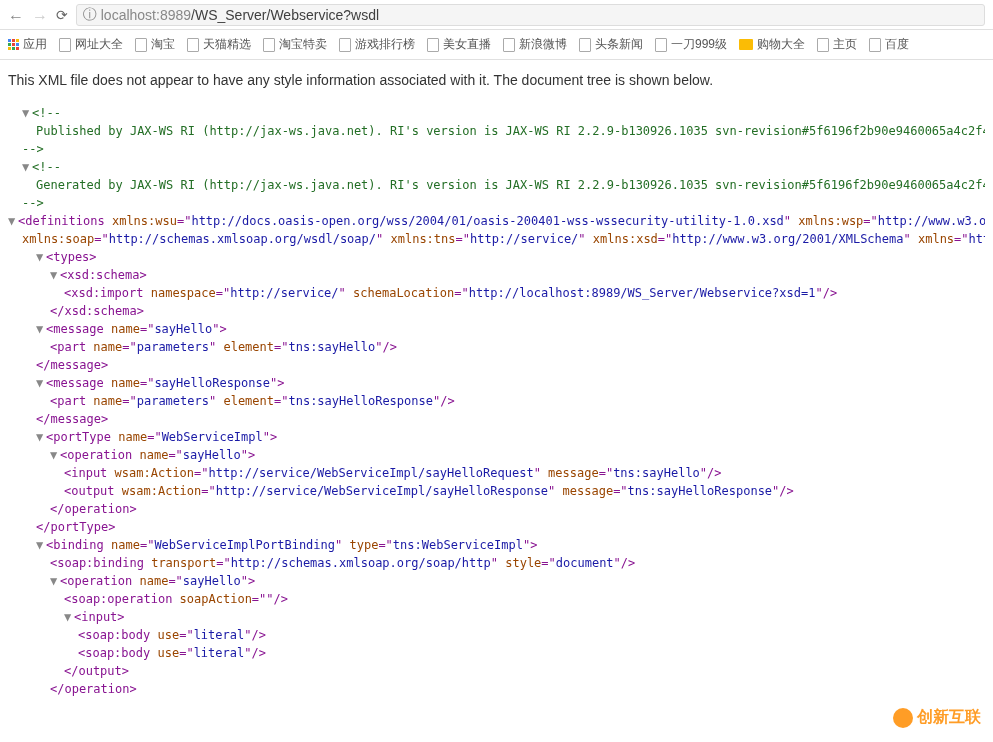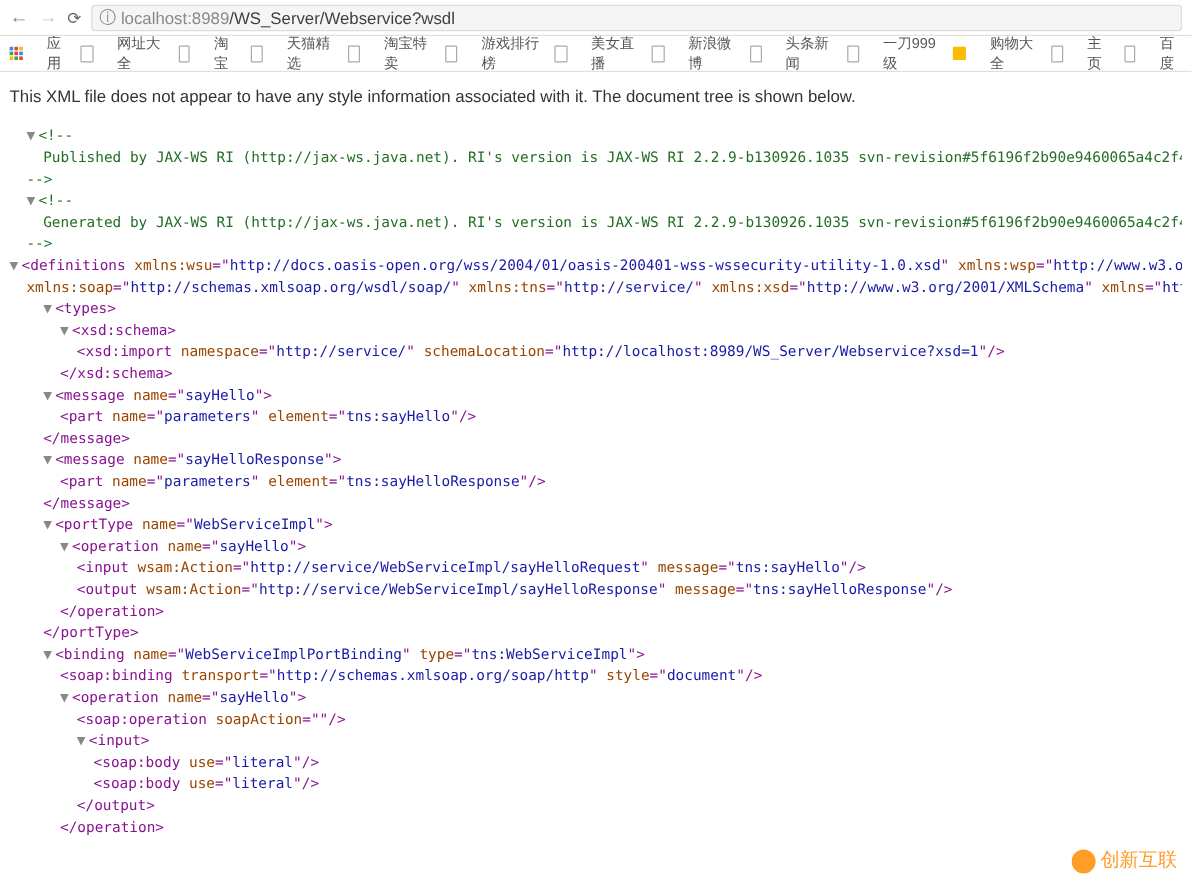--- a/index.html
+++ b/index.html
@@ -13,7 +13,7 @@
 .addr-text { color: #888; }
 .addr-text .path { color: #404040; }
 .bookmarks { height: 30px; display: flex; align-items: center; padding: 0 8px; border-bottom: 1px solid #e0e0e0; gap: 12px; font-size: 12px; }
-.bm-item { display: flex; align-items: center; gap: 20px; color: #555; cursor: pointer; justify-content: flex-end; }
+.bm-item { display: flex; align-items: center; gap: 4px; color: #555; cursor: pointer; justify-content: flex-end; }
 .apps-icon { display: inline-grid; grid-template-columns: repeat(3,3px); grid-template-rows: repeat(3,3px); gap: 1px; }
 .apps-icon span { background: #4285f4; }
 .apps-icon span:nth-child(2){background:#ea4335}.apps-icon span:nth-child(3){background:#fbbc05}

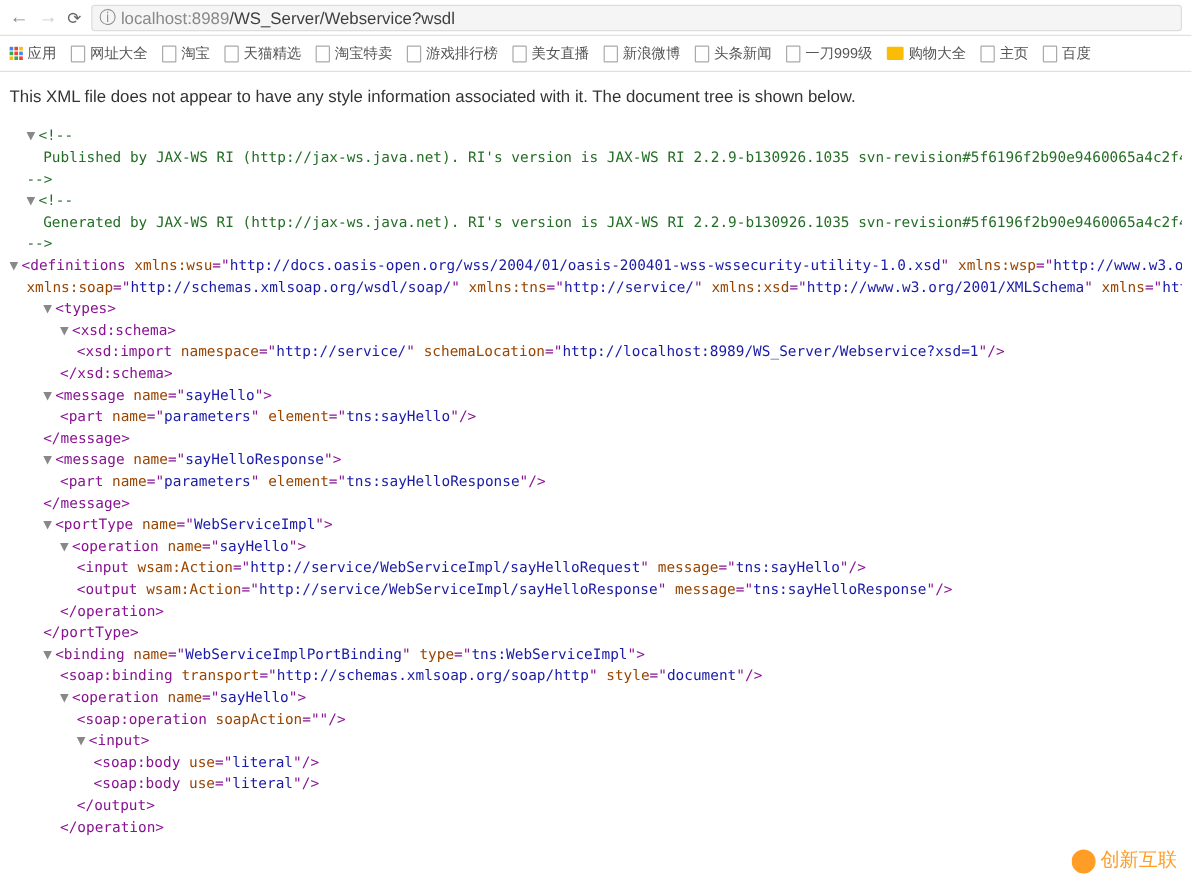--- a/index.html
+++ b/index.html
@@ -32,7 +32,7 @@
 .attr-val { color: #1a1aa6; }
 .comment { color: #236e25; }
 .eq { color: #881391; }
-.watermark { position: fixed; right: 12px; bottom: 14px; font-size: 16px; color: #ff8c00; font-weight: normal; opacity: 0.85; display: flex; align-items: center; gap: 4px; }
+.watermark { position: fixed; right: 12px; bottom: 14px; font-size: 16px; color: #ff8c00; font-weight: bold; opacity: 0.85; display: flex; align-items: center; gap: 4px; }
 .wm-icon { width: 20px; height: 20px; background: #ff8c00; border-radius: 50%; position: relative; }
 </style>
 </head>

